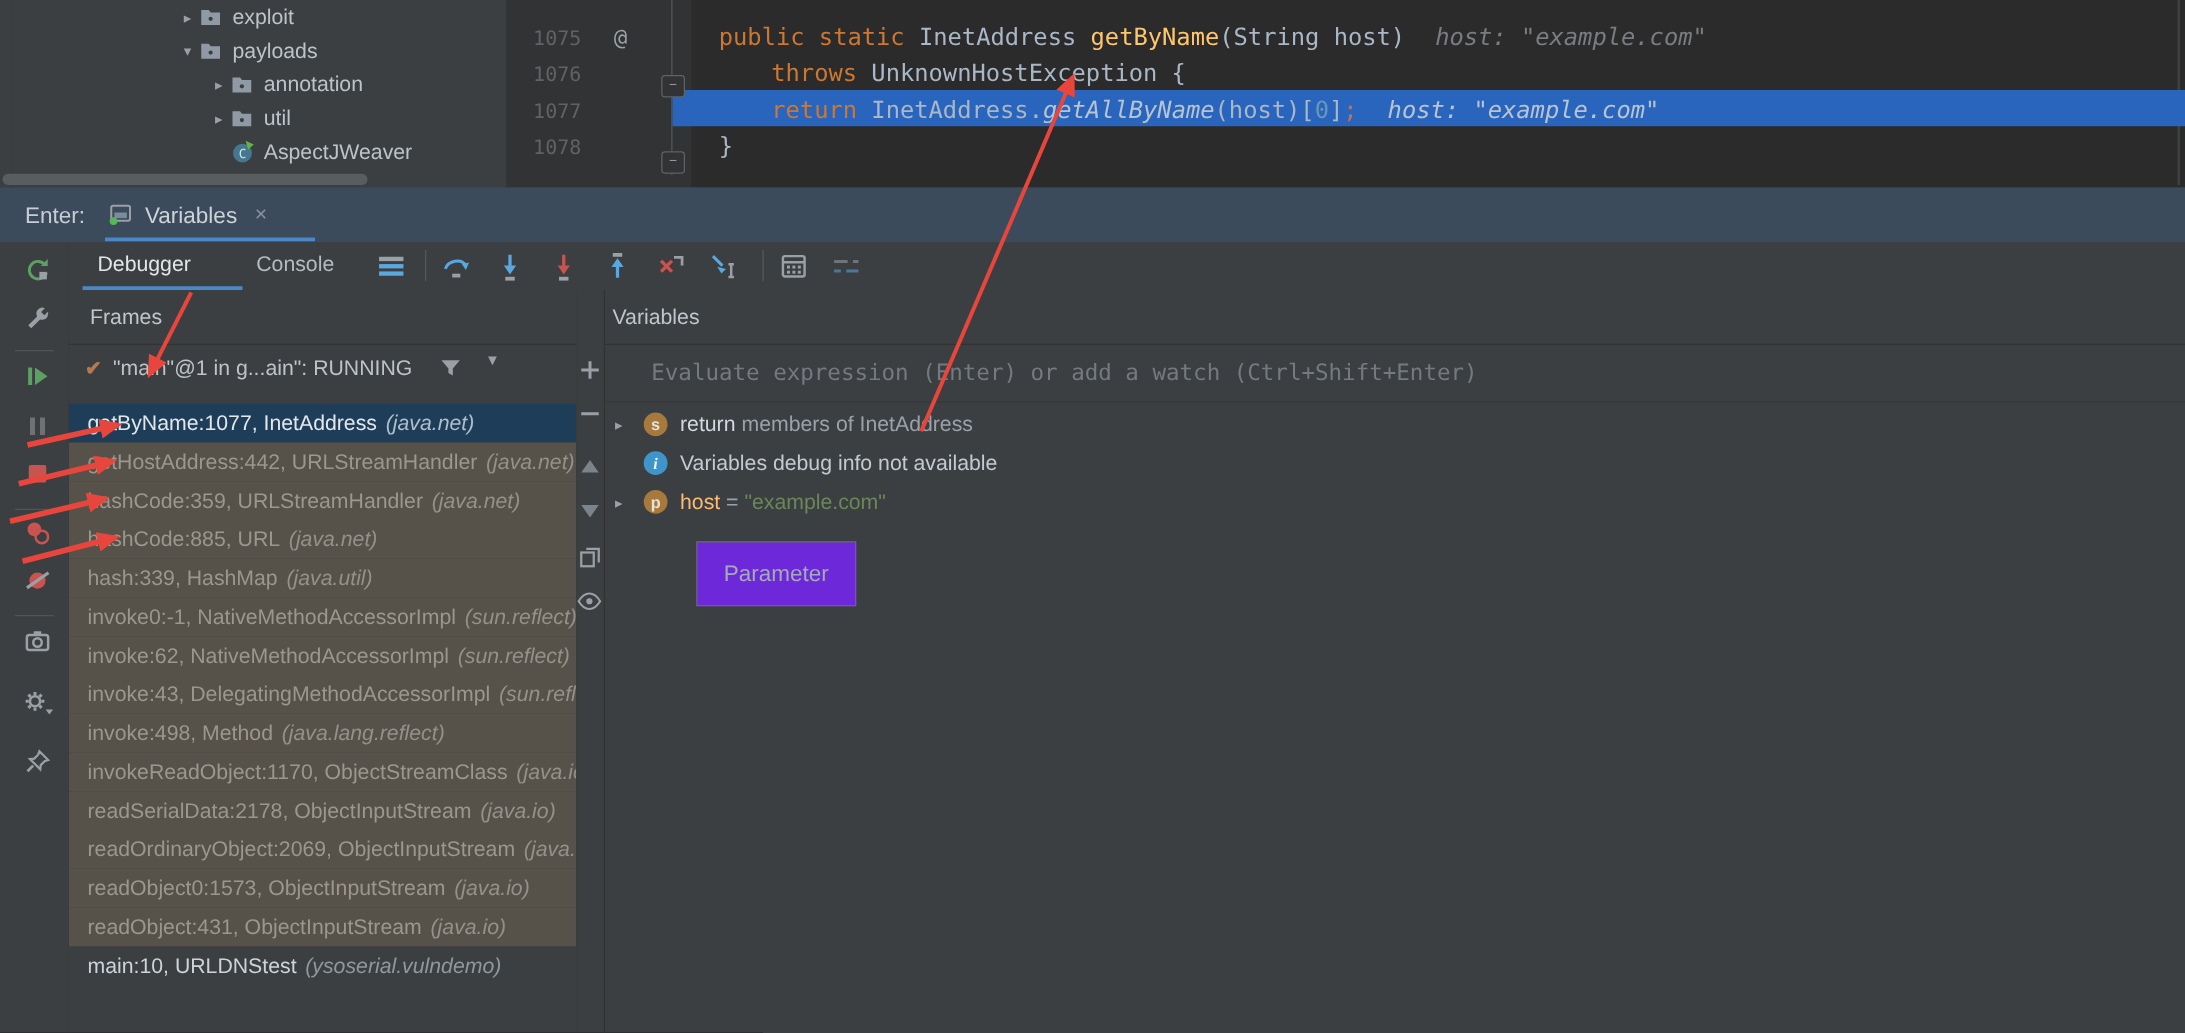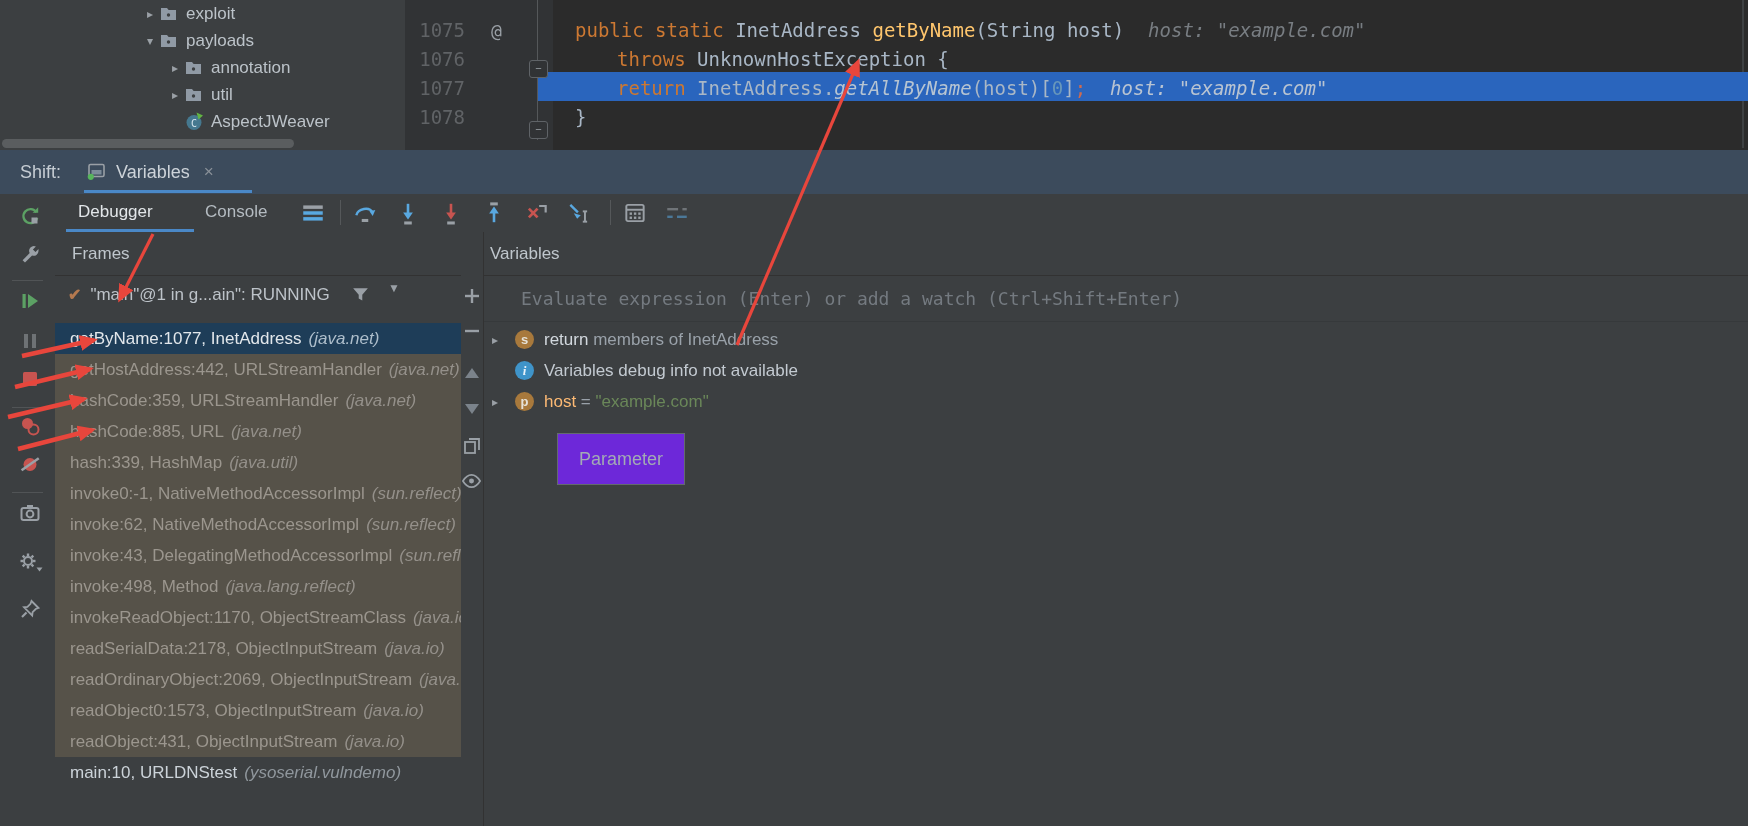--- a/index.html
+++ b/index.html
@@ -18,7 +18,7 @@
 
   .gutter{position:absolute;left:405px;top:0;width:148px;height:150px;background:#313335;}
   .lineno{position:absolute;left:8px;width:52px;height:29px;line-height:29px;text-align:right;
-          font-family:"DejaVu Sans Mono",monospace;font-size:19px;color:#606366;}
+          font-family:"DejaVu Sans Mono",monospace;font-size:16px;color:#606366;}
   .gutter-mark{position:absolute;left:86px;height:29px;line-height:29px;font-family:"DejaVu Sans Mono",monospace;
           font-size:18px;color:#9aa0a6;}
   .fold-line{position:absolute;left:132px;top:0;width:1px;height:140px;background:#55585a;}

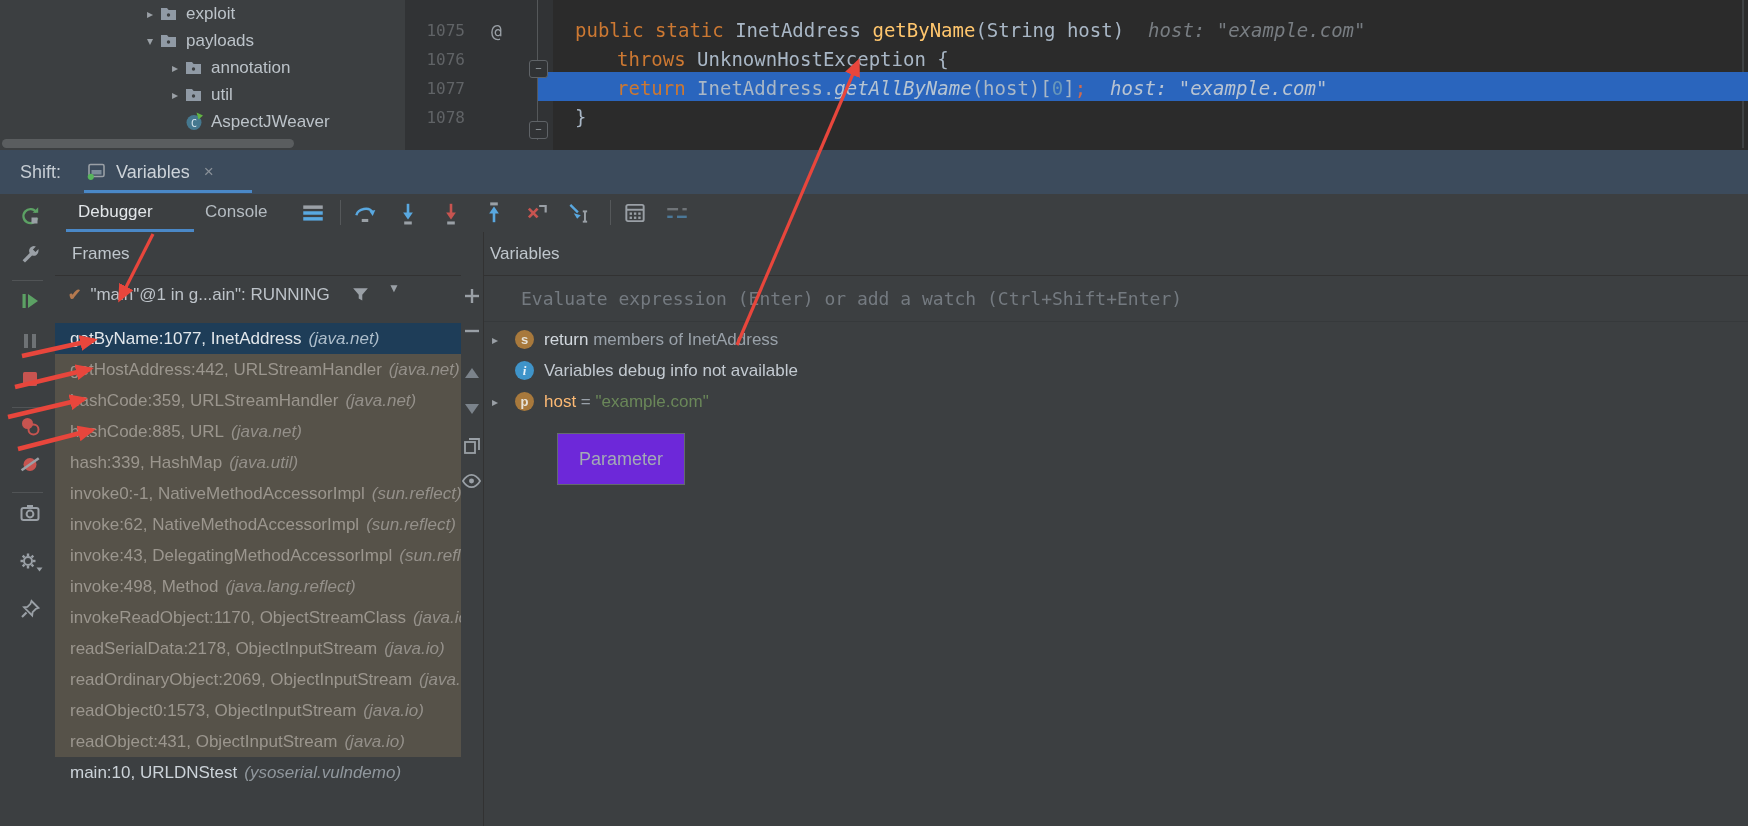--- a/index.html
+++ b/index.html
@@ -189,7 +189,7 @@
   </div>
 
   <div class="debug-header">
-    <div class="debug-label">Shift:</div>
+    <div class="debug-label">Enter:</div>
     <div class="dbg-tab">
       <span class="dbg-tab-ico" id="dbgTabIcon">
           <svg width="21" height="18" viewBox="0 0 21 18">

